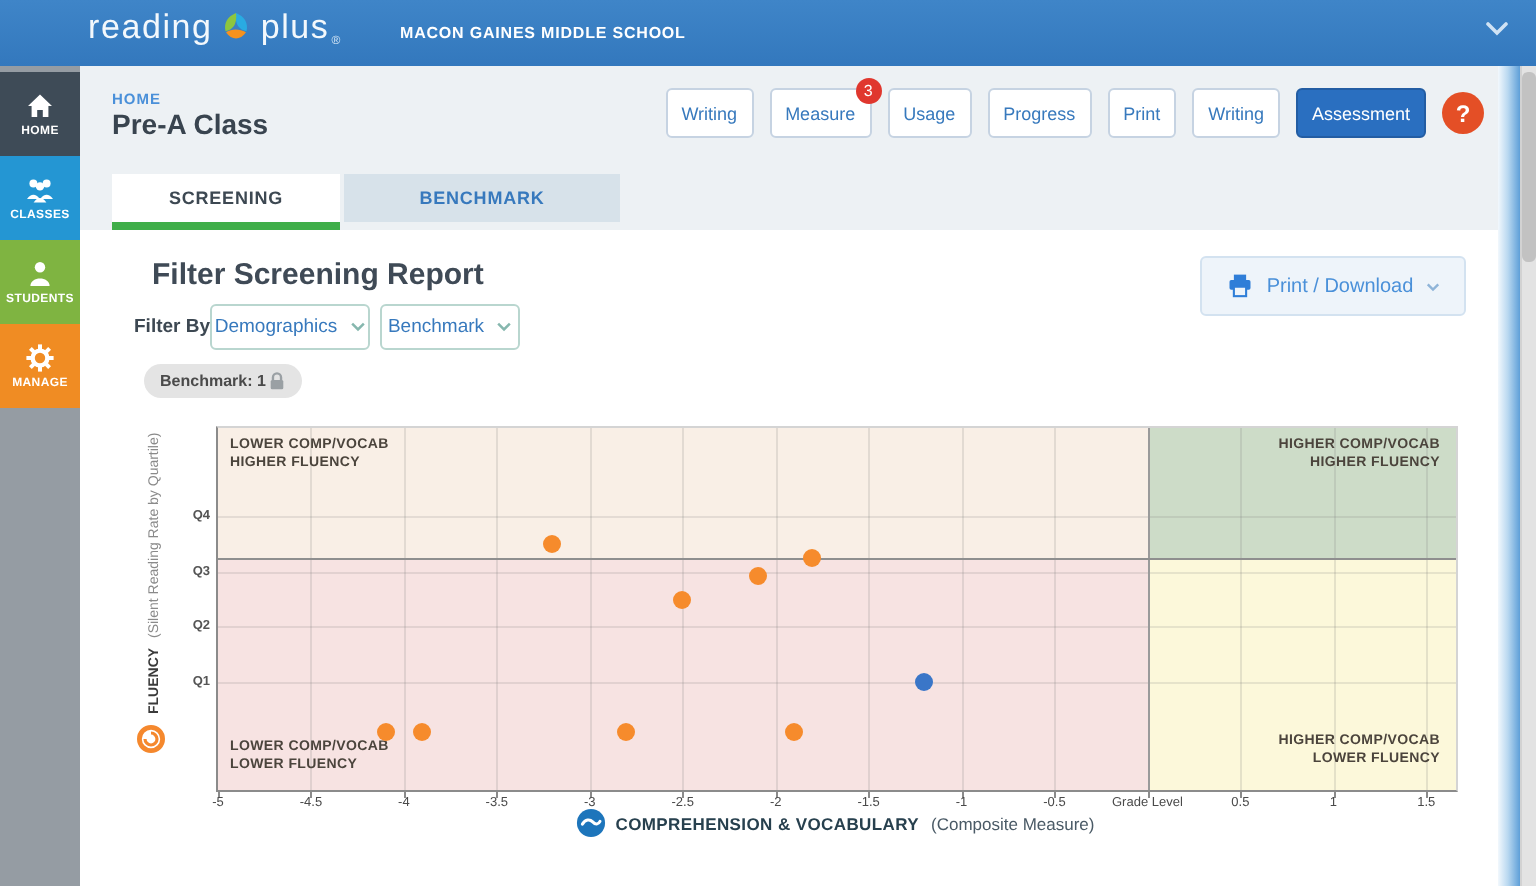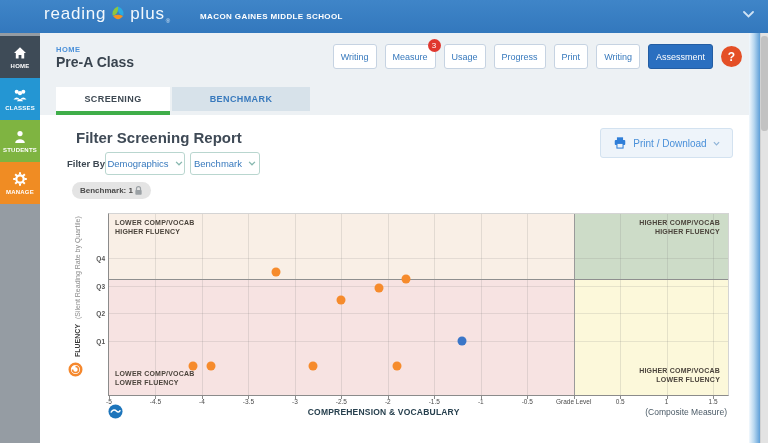--- a/index.html
+++ b/index.html
@@ -84,7 +84,7 @@
   #y-axis-label .b{font-weight:bold;color:#3a3a3a;}
   #y-axis-label .n{color:#8a8a8a;margin-top:3px;}
   #fluency-icon{left:68px;top:362px;}
-  #x-axis-label{left:108px;top:404px;width:619px;display:flex;align-items:center;justify-content:space-between;gap:5px;}
+  #x-axis-label{left:108px;top:404px;width:619px;display:flex;align-items:center;justify-content:center;gap:5px;}
   #x-axis-label .b{font-size:8.5px;font-weight:bold;color:#27404e;letter-spacing:.2px;}
   #x-axis-label .n{font-size:8.5px;color:#4a5a66;margin-left:1px;}
 </style>

